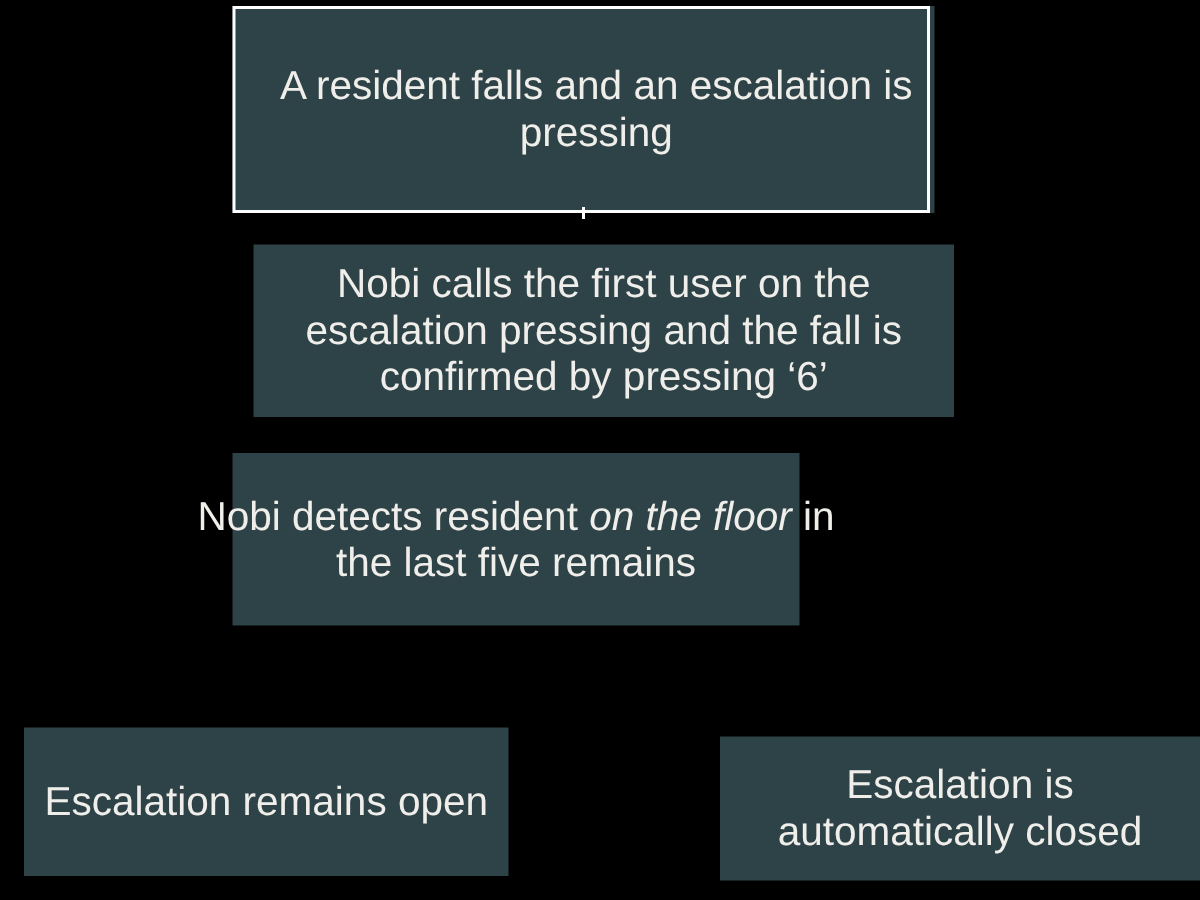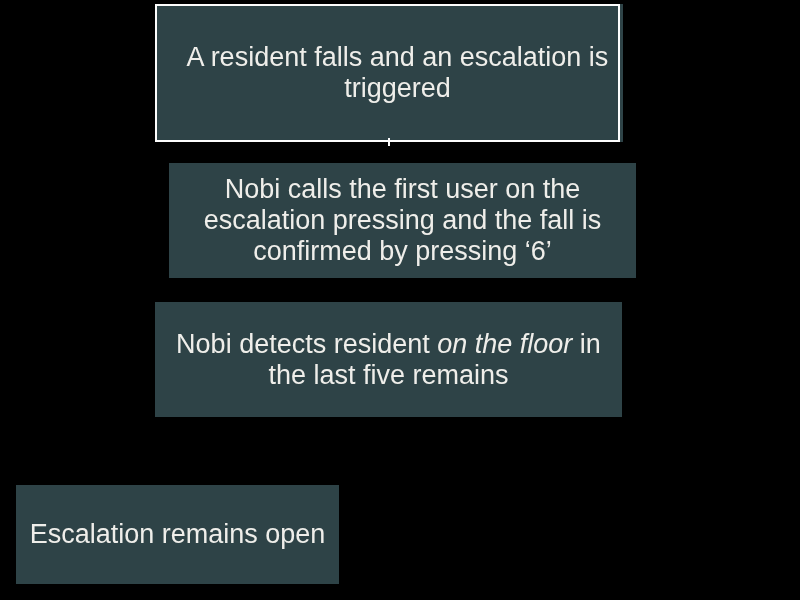--- a/index.html
+++ b/index.html
@@ -84,7 +84,7 @@
 
   <div class="box box-step1">
     <div class="line">A resident falls and an escalation is</div>
-    <div class="line">triggered</div>
+    <div class="line">pressing</div>
   </div>
 
   <div class="connector-stub"></div>

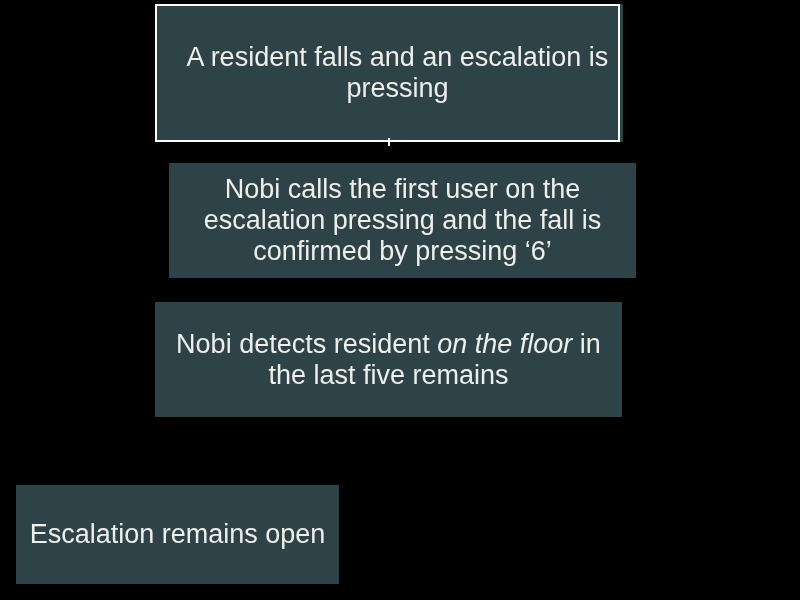--- a/index.html
+++ b/index.html
@@ -50,7 +50,7 @@
   .box-step3 {
     left: 155px;
     top: 302px;
-    width: 467px;
+    width: 378px;
     height: 115px;
   }
   .box-outcome-open {

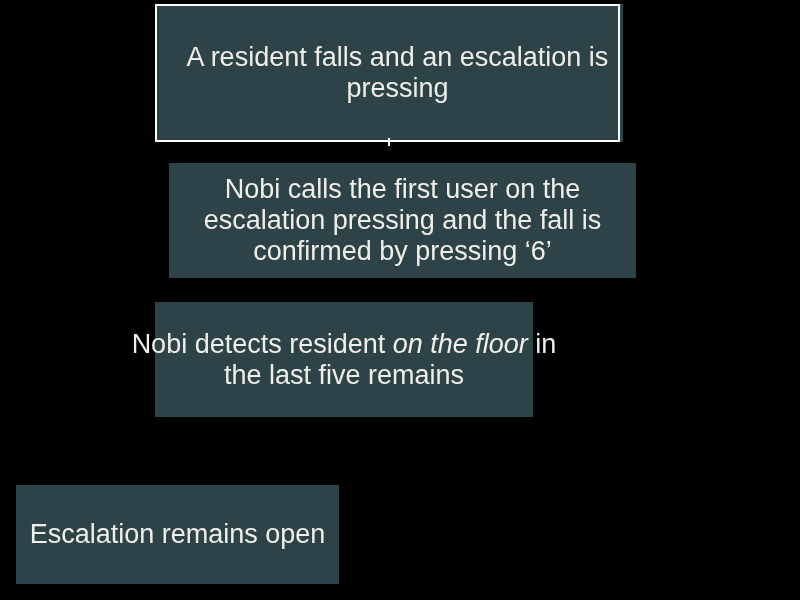--- a/index.html
+++ b/index.html
@@ -104,6 +104,10 @@
     <div class="line">Escalation remains open</div>
   </div>
 
+  <div class="box box-outcome-closed">
+    <div class="line">Escalation is</div>
+    <div class="line">automatically closed</div>
+  </div>
 
 </div>
 

